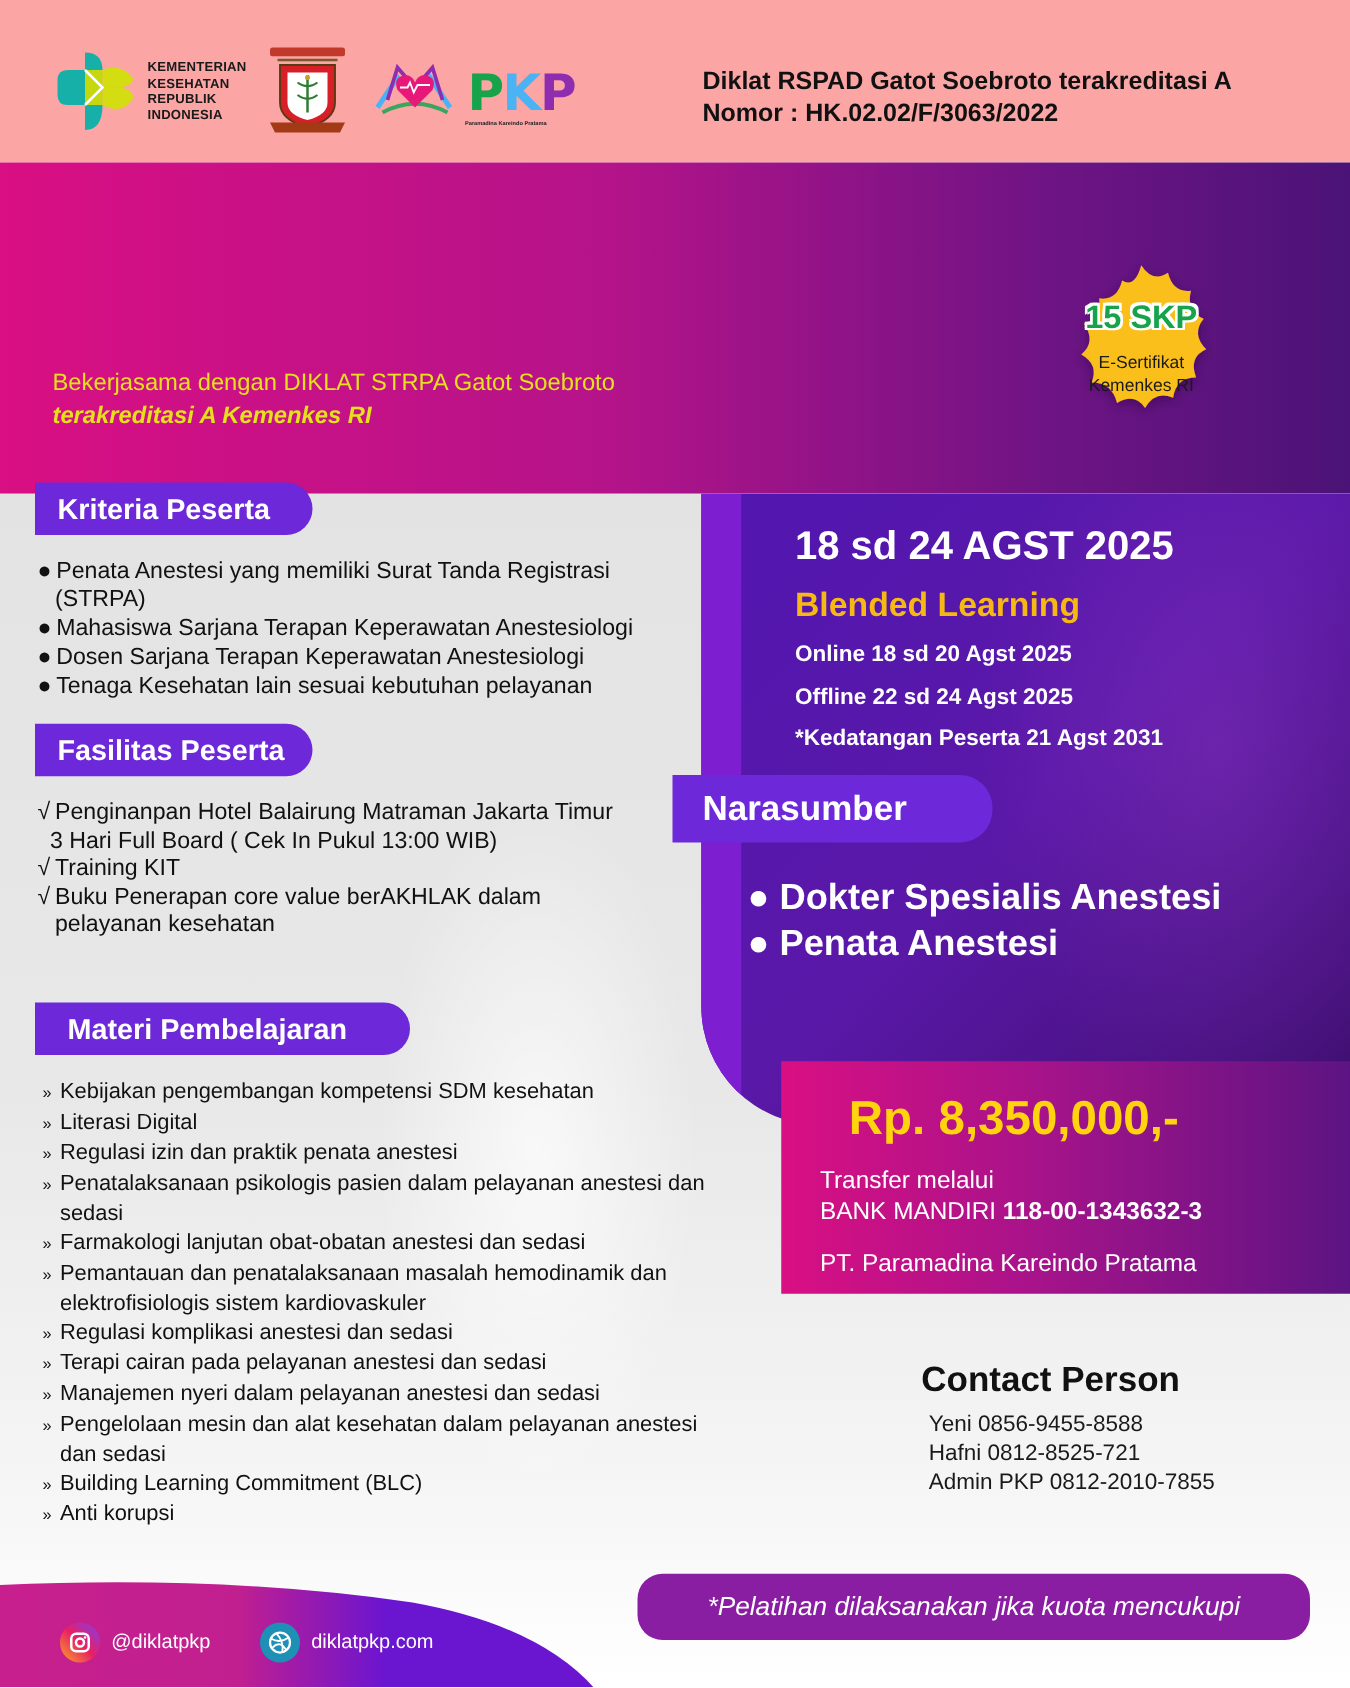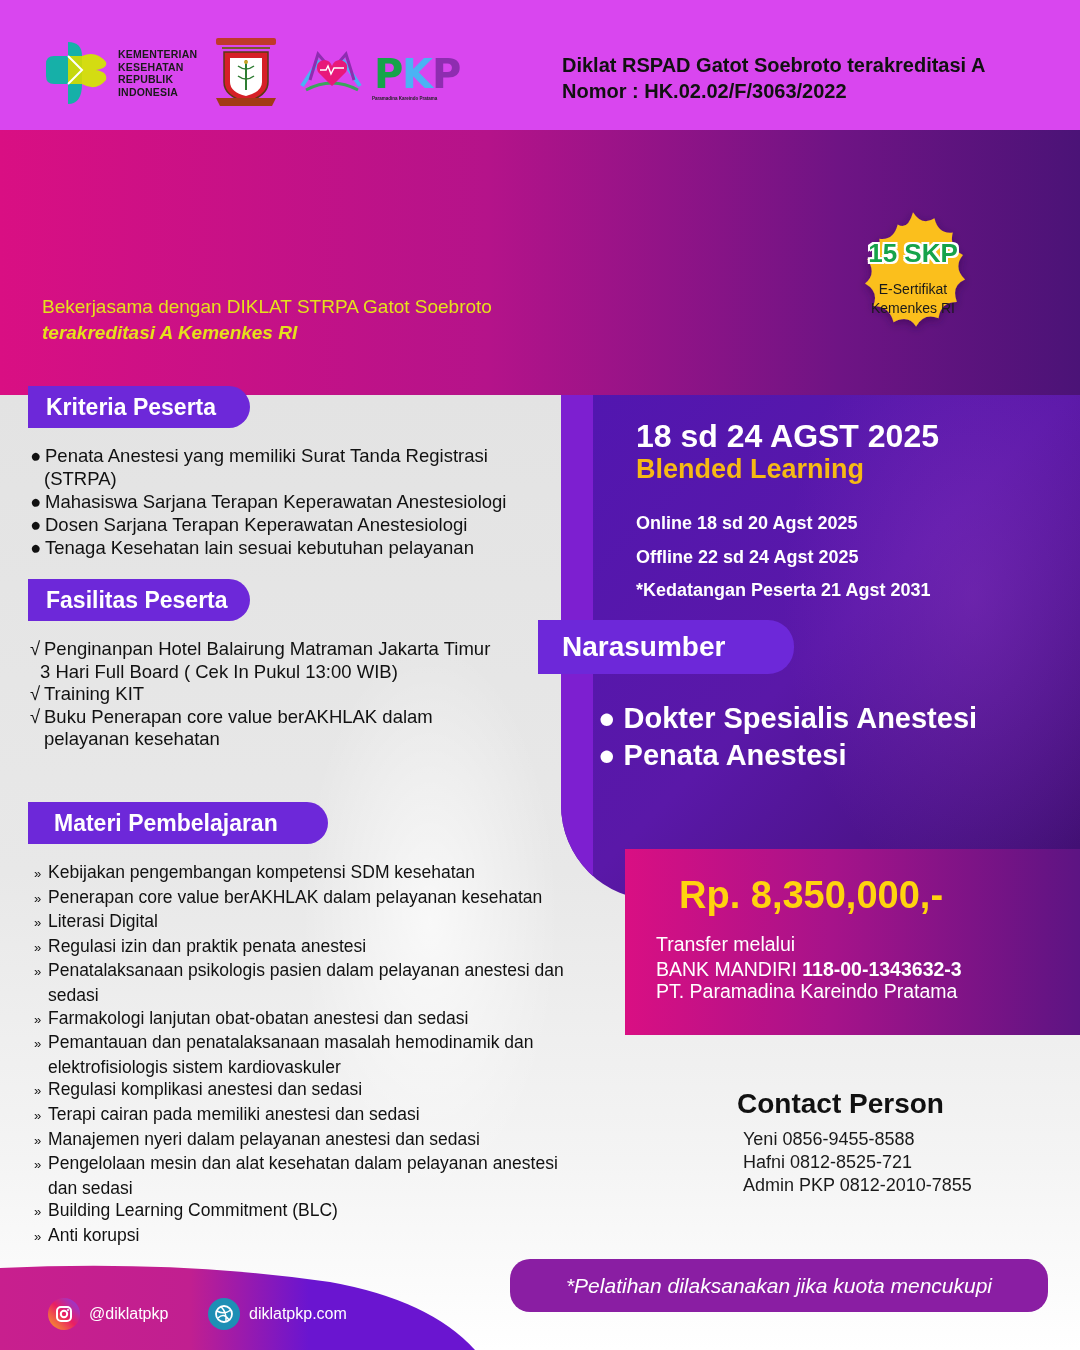--- a/index.html
+++ b/index.html
@@ -7,7 +7,7 @@
   .canvas { position: relative; width: 1080px; height: 1350px; overflow: hidden; background: #ffffff; }
 
   
-  .header { position: absolute; left: 0; top: 0; width: 1080px; height: 130px; background: #d946ef; }
+  .header { position: absolute; left: 0; top: 0; width: 1080px; height: 130px; background: #fca5a5; }
   .logo-kemenkes { position: absolute; left: 44px; top: 38px; width: 150px; height: 70px; display: flex; align-items: center; }
   .logo-kemenkes svg { width: 66px; height: 70px; flex: none; }
   .logo-kemenkes .kk-text { margin-left: 8px; font-size: 10.5px; line-height: 12.5px; font-weight: bold; color: #1a1a1a; letter-spacing: 0.2px; }

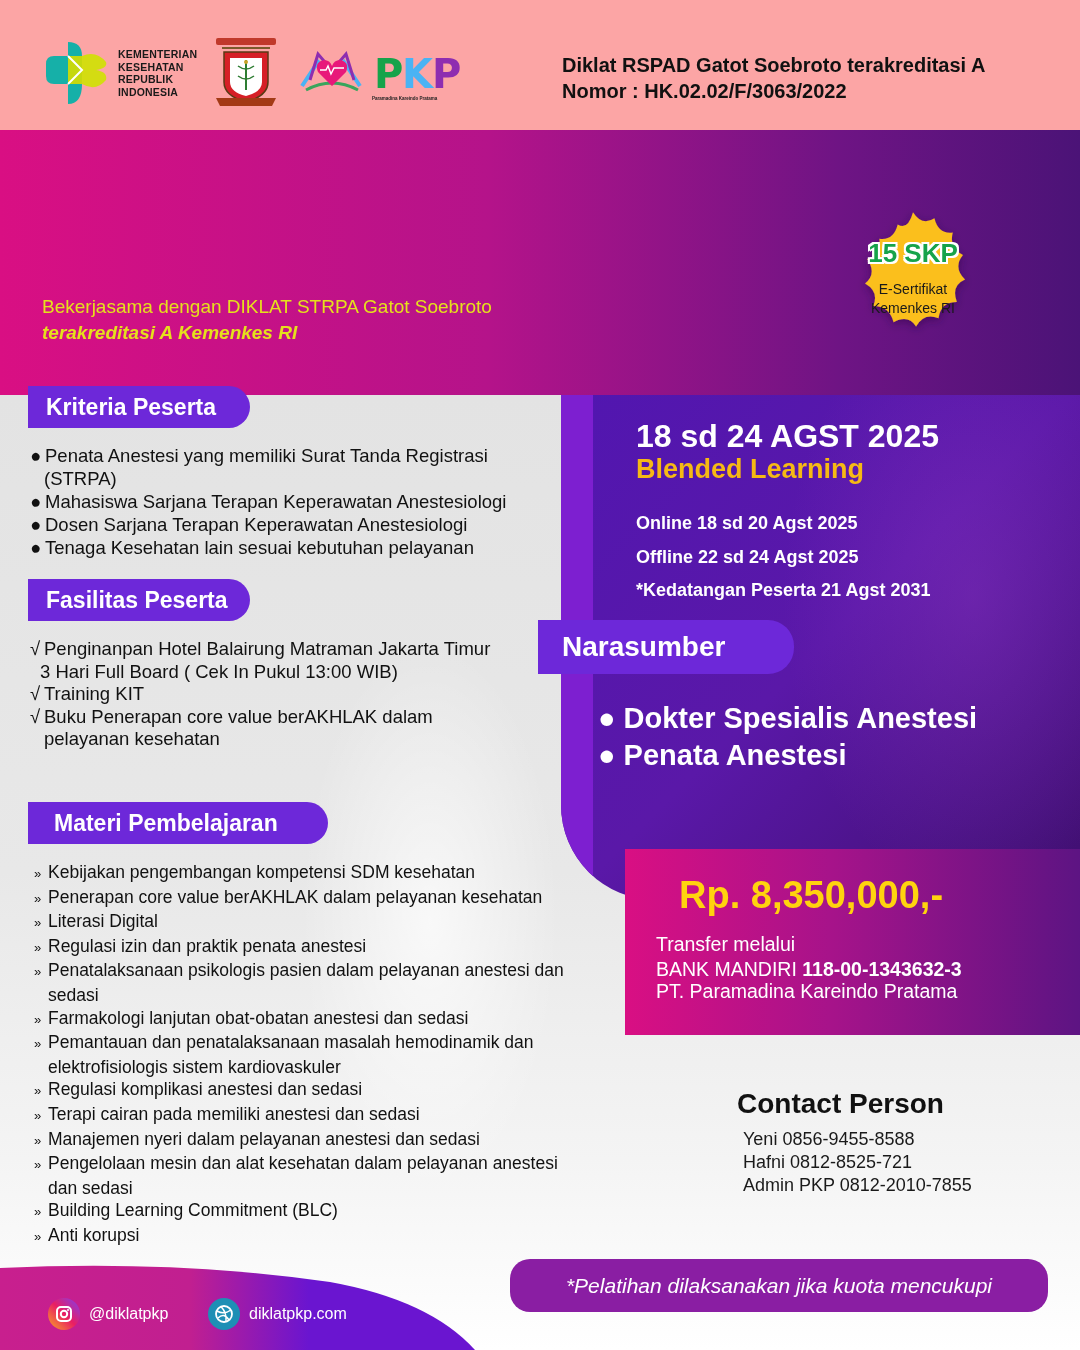--- a/index.html
+++ b/index.html
@@ -44,7 +44,7 @@
                  background: radial-gradient(ellipse at 60% 40%, rgba(150,60,200,0.35) 0%, rgba(60,10,90,0) 70%); }
 
   .date-main { position: absolute; left: 636px; top: 418px; font-size: 32px; font-weight: bold; color: #fff; }
-  .blended { position: absolute; left: 636px; top: 454px; font-size: 27px; font-weight: bold; color: #f6b914; }
+  .blended { position: absolute; left: 636px; top: 469px; font-size: 27px; font-weight: bold; color: #f6b914; }
   .sched { position: absolute; left: 636px; font-size: 18px; font-weight: bold; color: #fff; }
 
   .pill { position: absolute; background: #6d28d9; color: #fff; font-weight: bold; border-top-right-radius: 26px; border-bottom-right-radius: 26px; display: flex; align-items: center; }

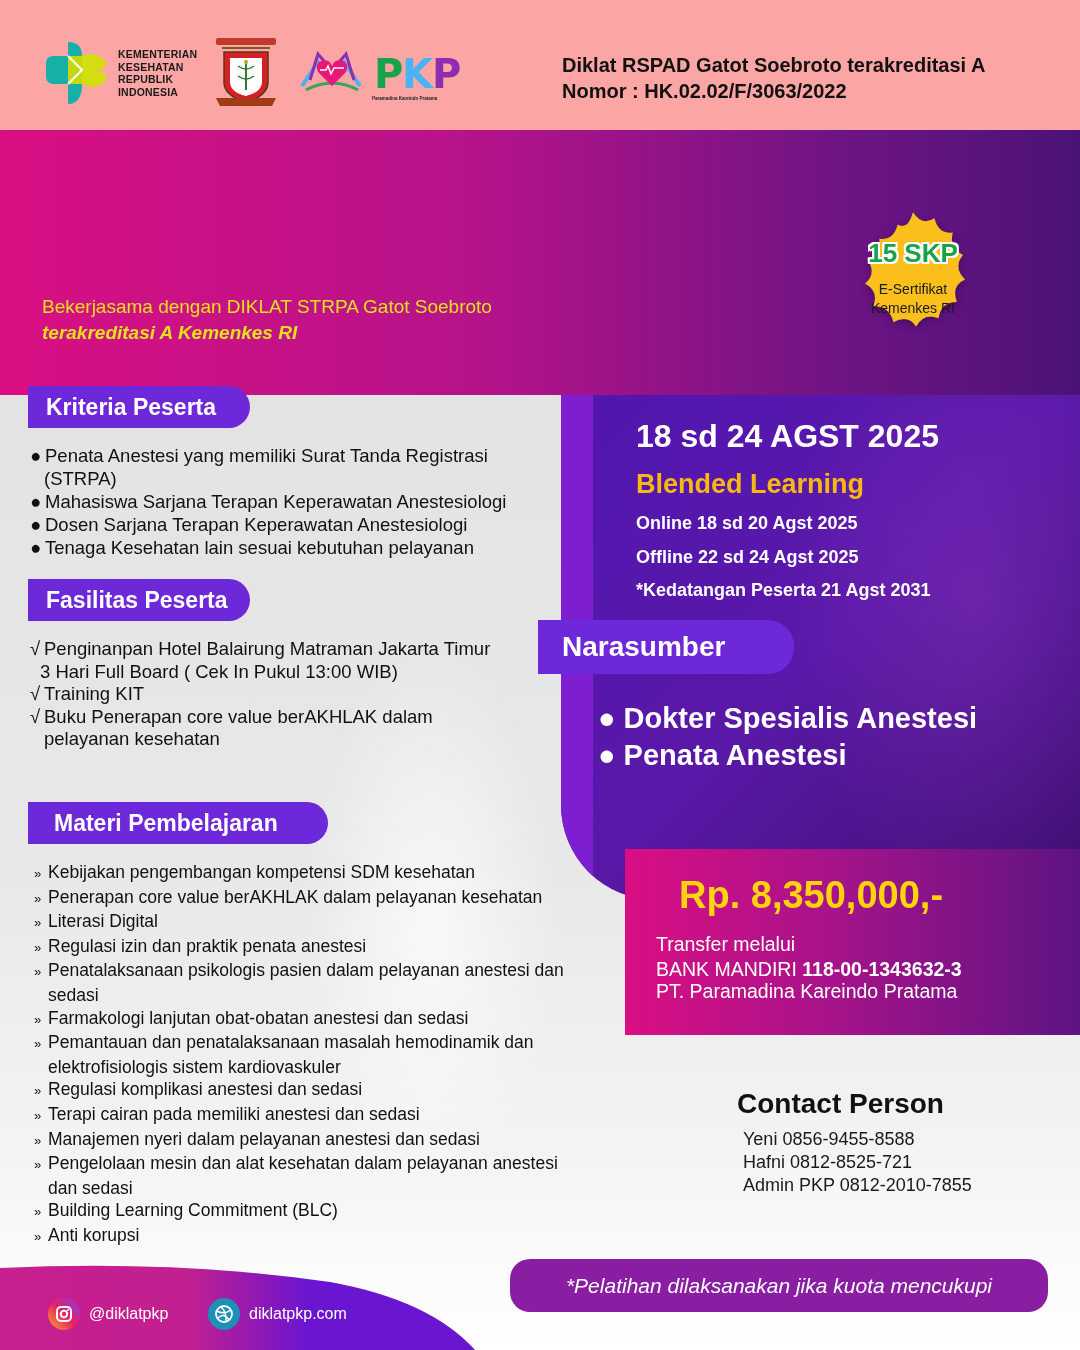--- a/index.html
+++ b/index.html
@@ -198,7 +198,6 @@
   <div class="pill left pill-materi">Materi Pembelajaran</div>
   <div class="list list-materi">
     <div class="li"><span class="mark">»</span><span>Kebijakan pengembangan kompetensi SDM kesehatan</span></div>
-    <div class="li"><span class="mark">»</span><span>Penerapan core value berAKHLAK dalam pelayanan kesehatan</span></div>
     <div class="li"><span class="mark">»</span><span>Literasi Digital</span></div>
     <div class="li"><span class="mark">»</span><span>Regulasi izin dan praktik penata anestesi</span></div>
     <div class="li"><span class="mark">»</span><span>Penatalaksanaan psikologis pasien dalam pelayanan anestesi dan</span><span class="cont">sedasi</span></div>

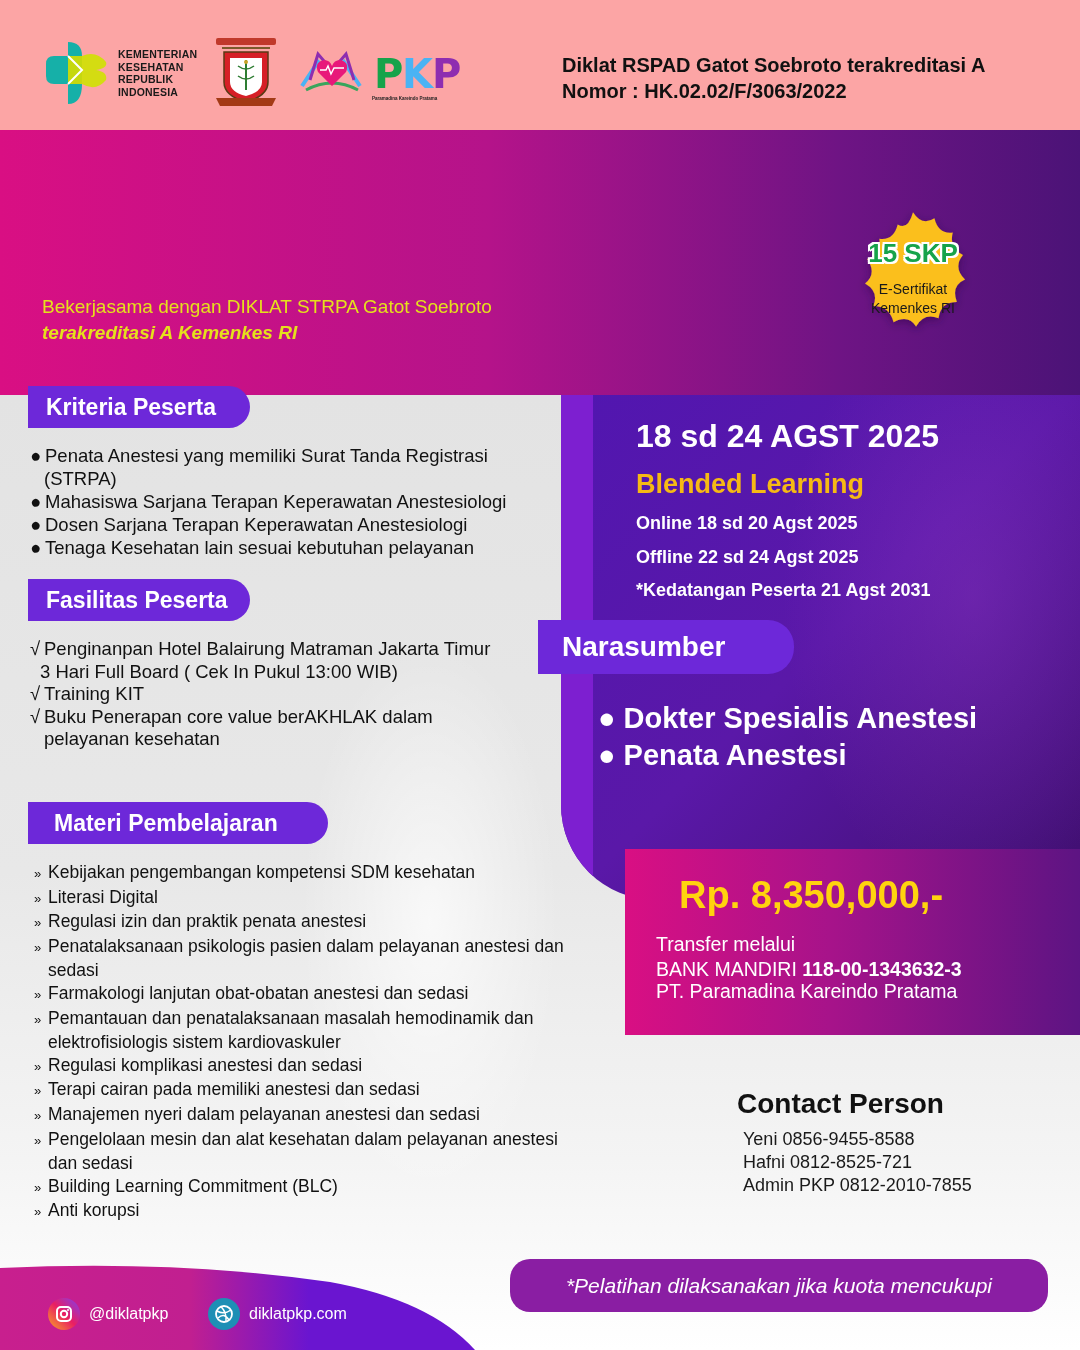--- a/index.html
+++ b/index.html
@@ -222,7 +222,7 @@
   <div class="transfer">
     <div>Transfer melalui</div>
     <div style="margin-top:3px"><span>BANK MANDIRI</span> <b>118-00-1343632-3</b></div>
-    <div style="margin-top:0">PT. Paramadina Kareindo Pratama</div>
+    <div style="margin-top:20px">PT. Paramadina Kareindo Pratama</div>
   </div>
 
   <div class="contact-title">Contact Person</div>

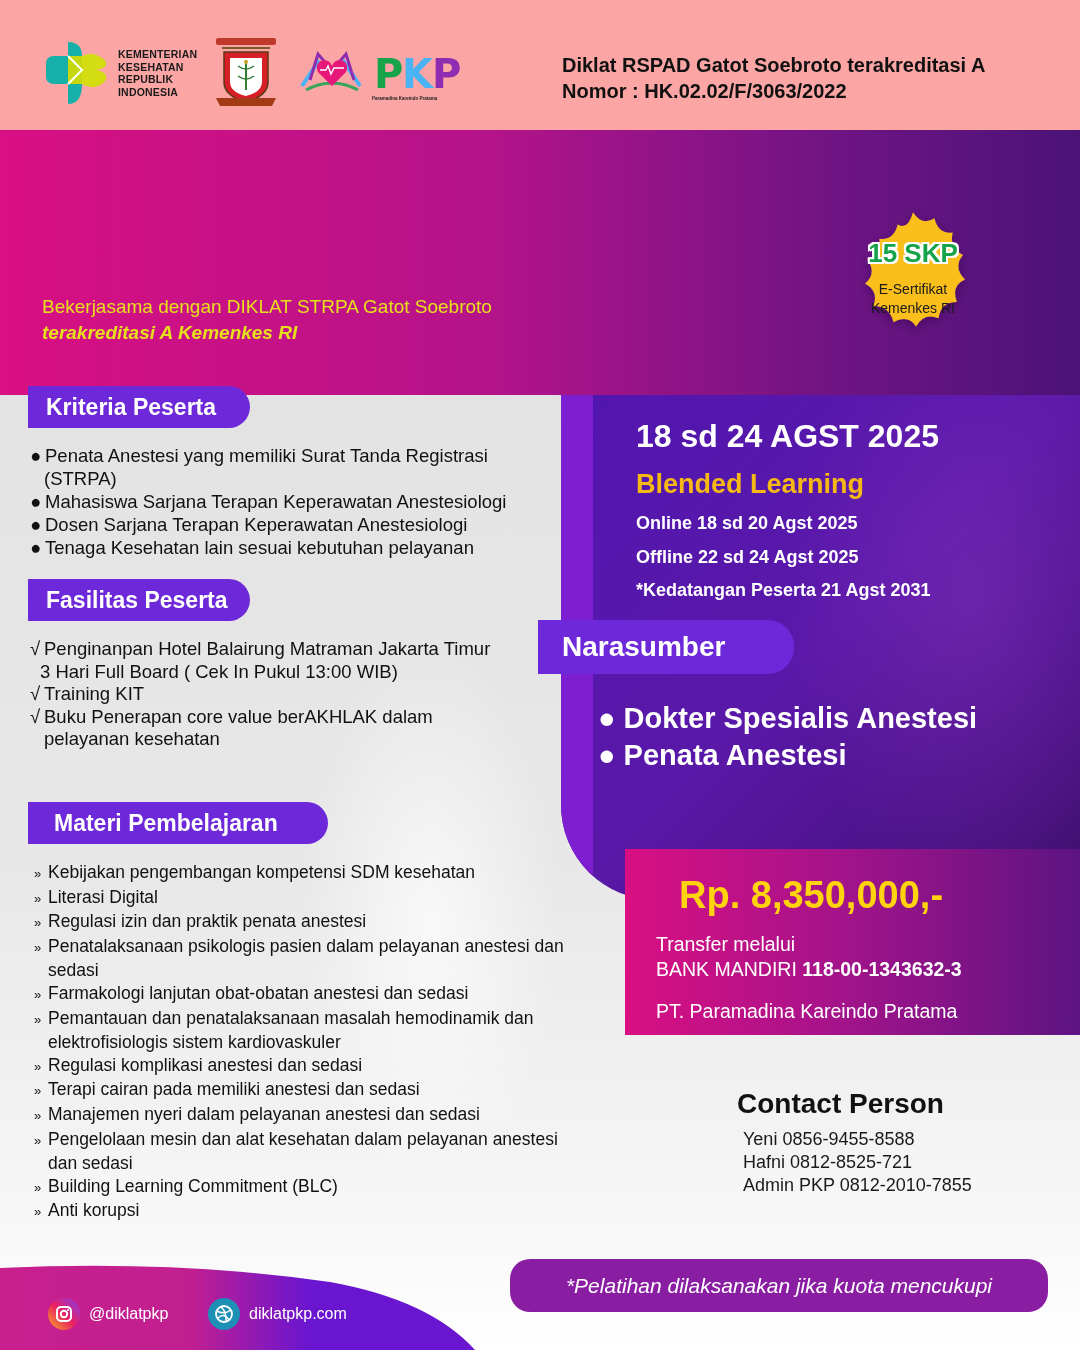--- a/index.html
+++ b/index.html
@@ -204,7 +204,7 @@
     <div class="li"><span class="mark">»</span><span>Farmakologi lanjutan obat-obatan anestesi dan sedasi</span></div>
     <div class="li"><span class="mark">»</span><span>Pemantauan dan penatalaksanaan masalah hemodinamik dan</span><span class="cont">elektrofisiologis sistem kardiovaskuler</span></div>
     <div class="li"><span class="mark">»</span><span>Regulasi komplikasi anestesi dan sedasi</span></div>
-    <div class="li"><span class="mark">»</span><span>Terapi cairan pada memiliki anestesi dan sedasi</span></div>
+    <div class="li"><span class="mark">»</span><span>Terapi cairan pada pelayanan anestesi dan sedasi</span></div>
     <div class="li"><span class="mark">»</span><span>Manajemen nyeri dalam pelayanan anestesi dan sedasi</span></div>
     <div class="li"><span class="mark">»</span><span>Pengelolaan mesin dan alat kesehatan dalam pelayanan anestesi</span><span class="cont">dan sedasi</span></div>
     <div class="li"><span class="mark">»</span><span>Building Learning Commitment (BLC)</span></div>

